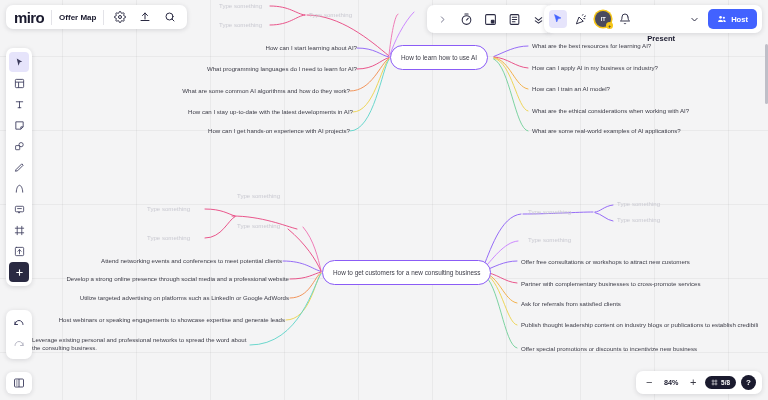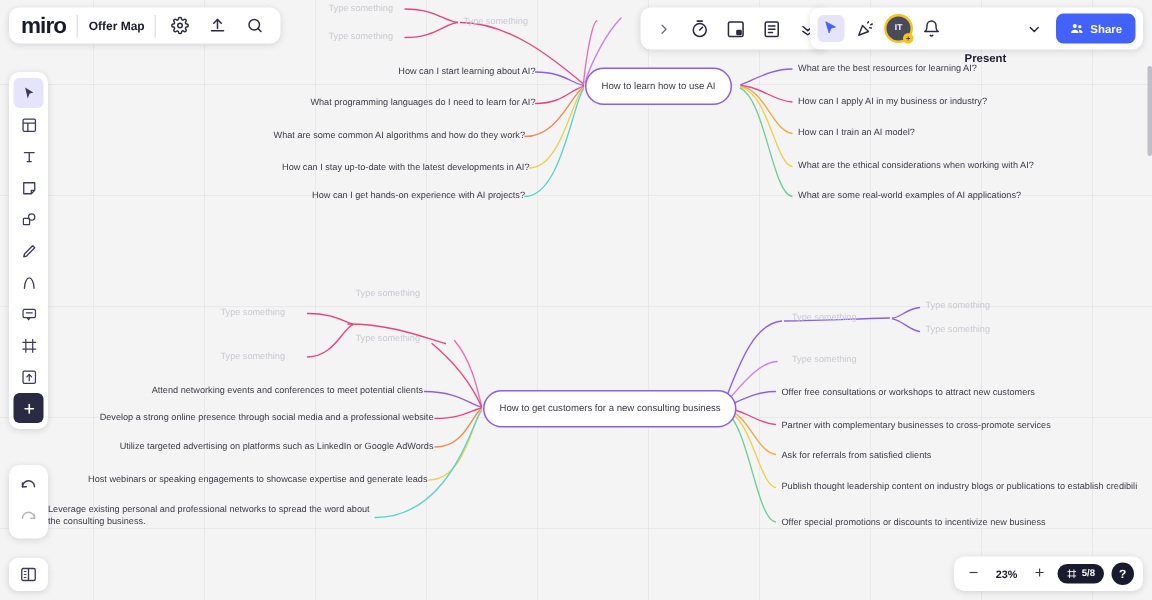--- a/index.html
+++ b/index.html
@@ -355,7 +355,7 @@
         <path d="M2.5 19c0-3.3 2.7-5.2 6-5.2s6 1.9 6 5.2z"></path>
         <path d="M15 13.8c3 0 6 1.6 6 5.2h-5z"></path>
       </svg>
-      <span>Share</span>
+      <span>Host</span>
     </button>
   </div>
 

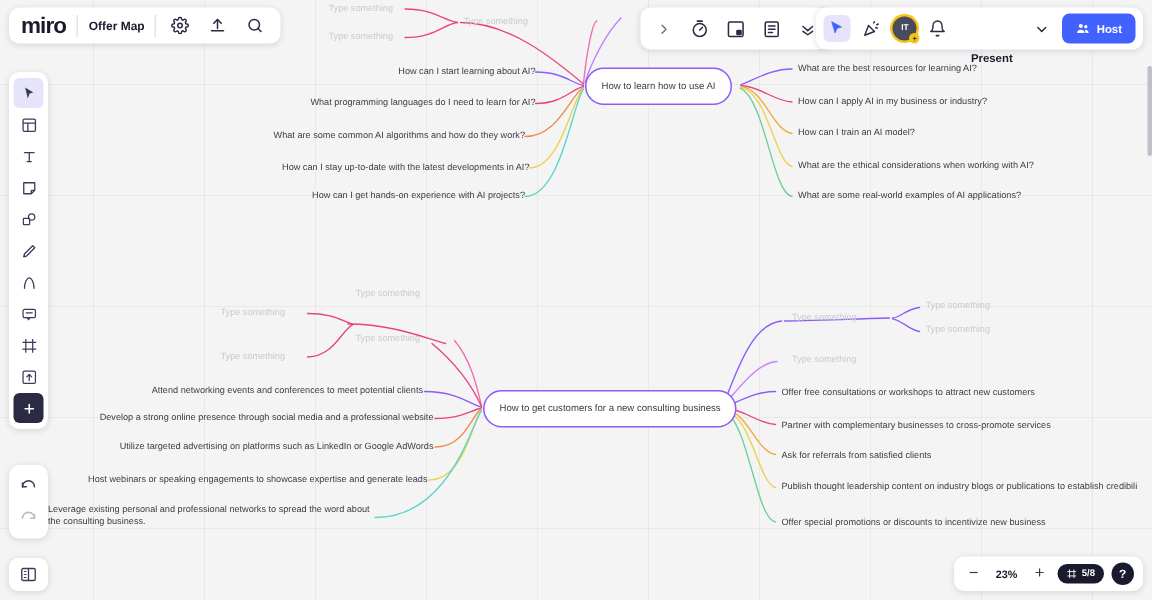--- a/index.html
+++ b/index.html
@@ -451,7 +451,7 @@
 
   <div id="bottomright">
     <span class="zbtn">−</span>
-    <span class="zoomlvl">23%</span>
+    <span class="zoomlvl">84%</span>
     <span class="zbtn">+</span>
     <span class="framechip">
       <svg width="7" height="7" viewBox="0 0 24 24" fill="none" stroke="#fff" stroke-width="2">

